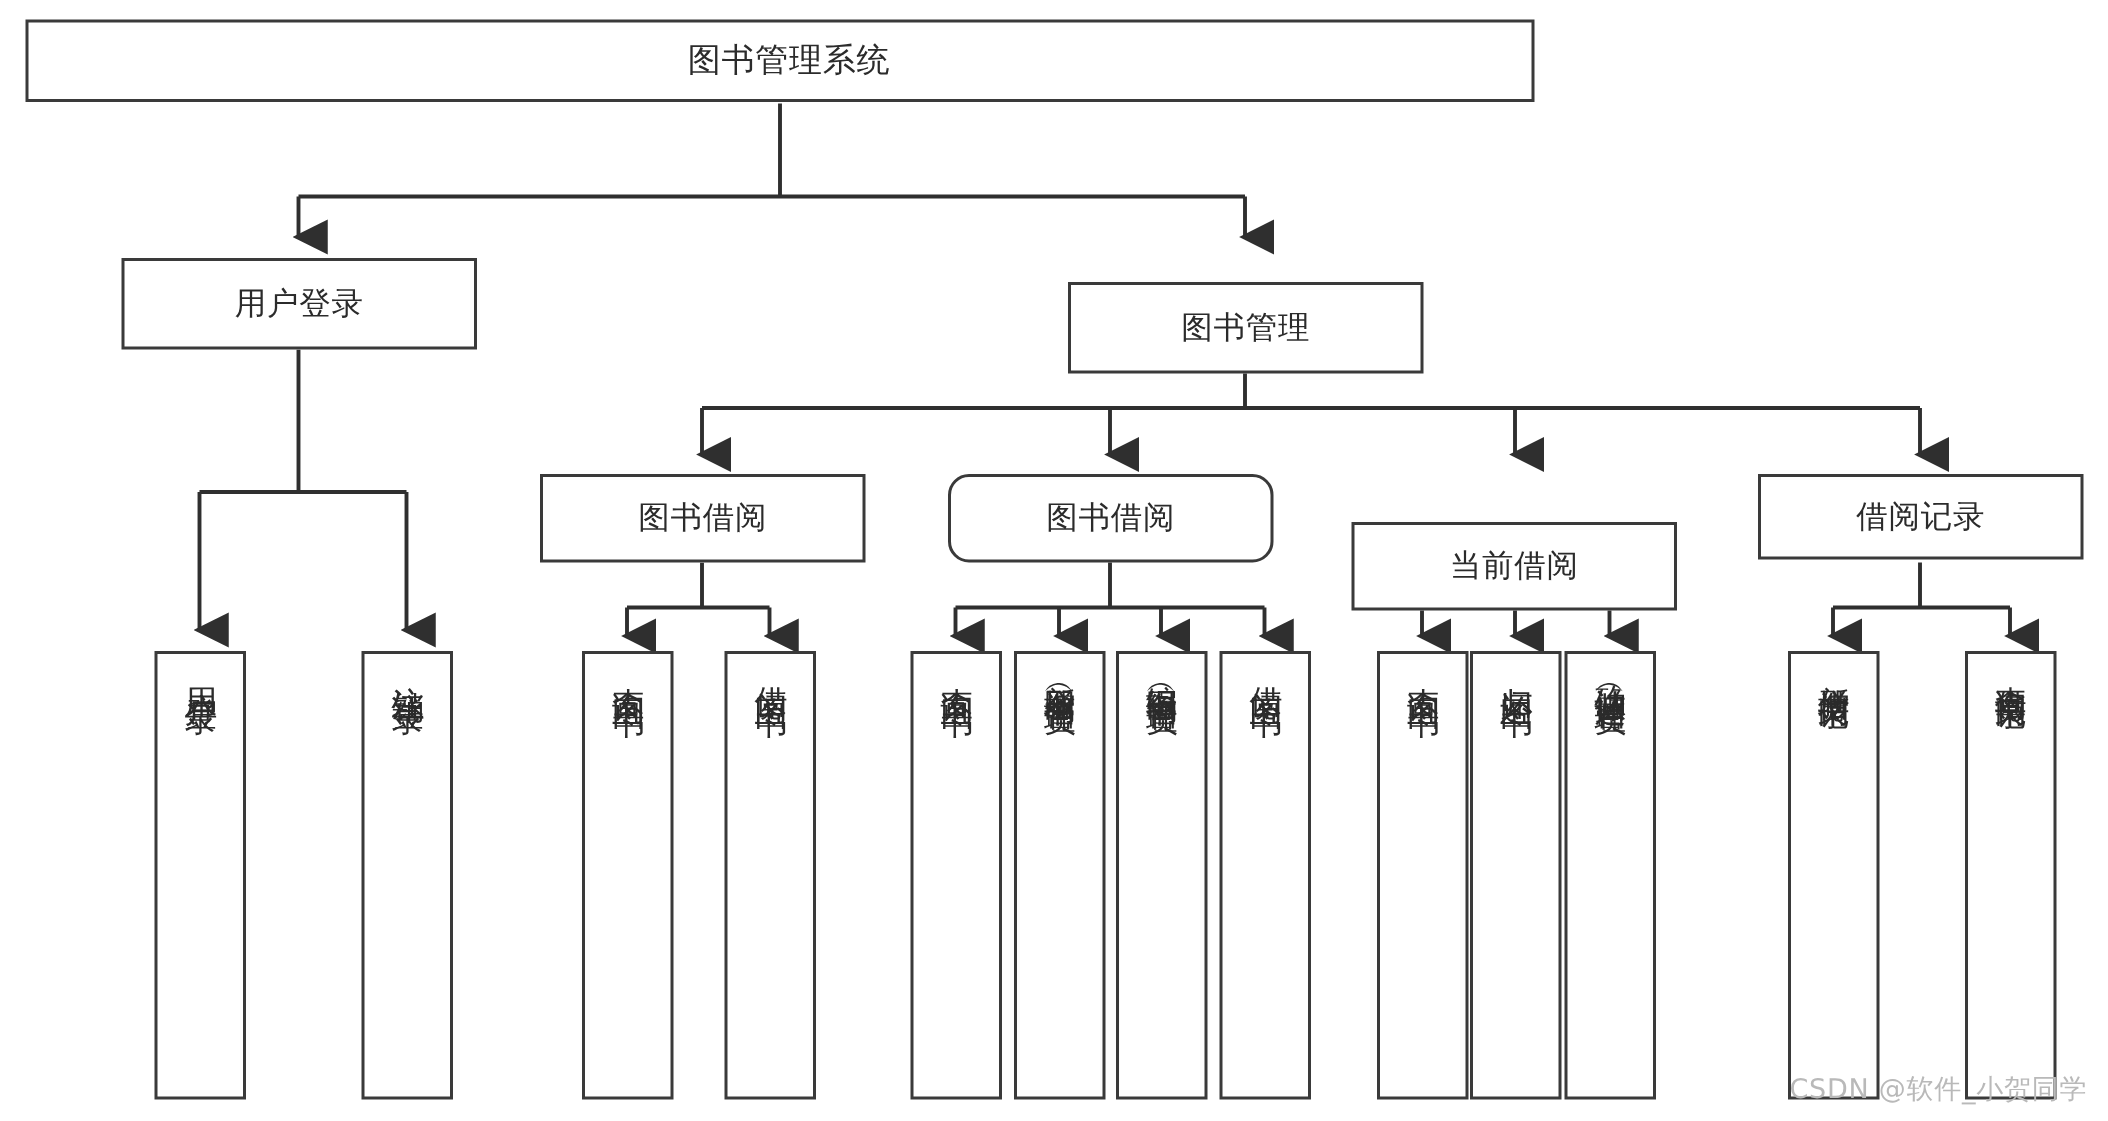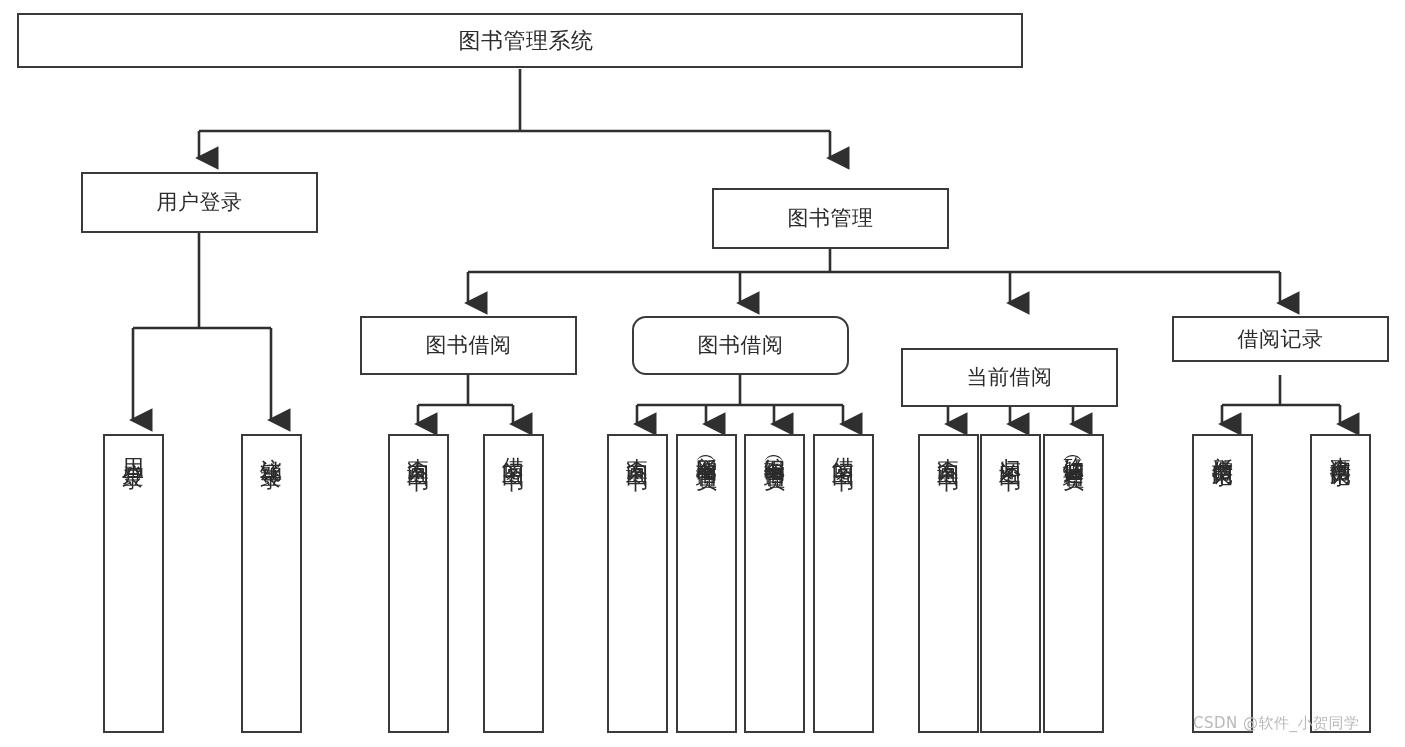--- a/index.html
+++ b/index.html
@@ -155,7 +155,7 @@
     <span class="label">当前借阅</span>
   </div>
 
-  <div class="node horiz" style="left:1172px; top:316px; width:217px; height:46px;">
+  <div class="node horiz" style="left:1172px; top:316px; width:217px; height:57px;">
     <span class="label">借阅记录</span>
   </div>
 

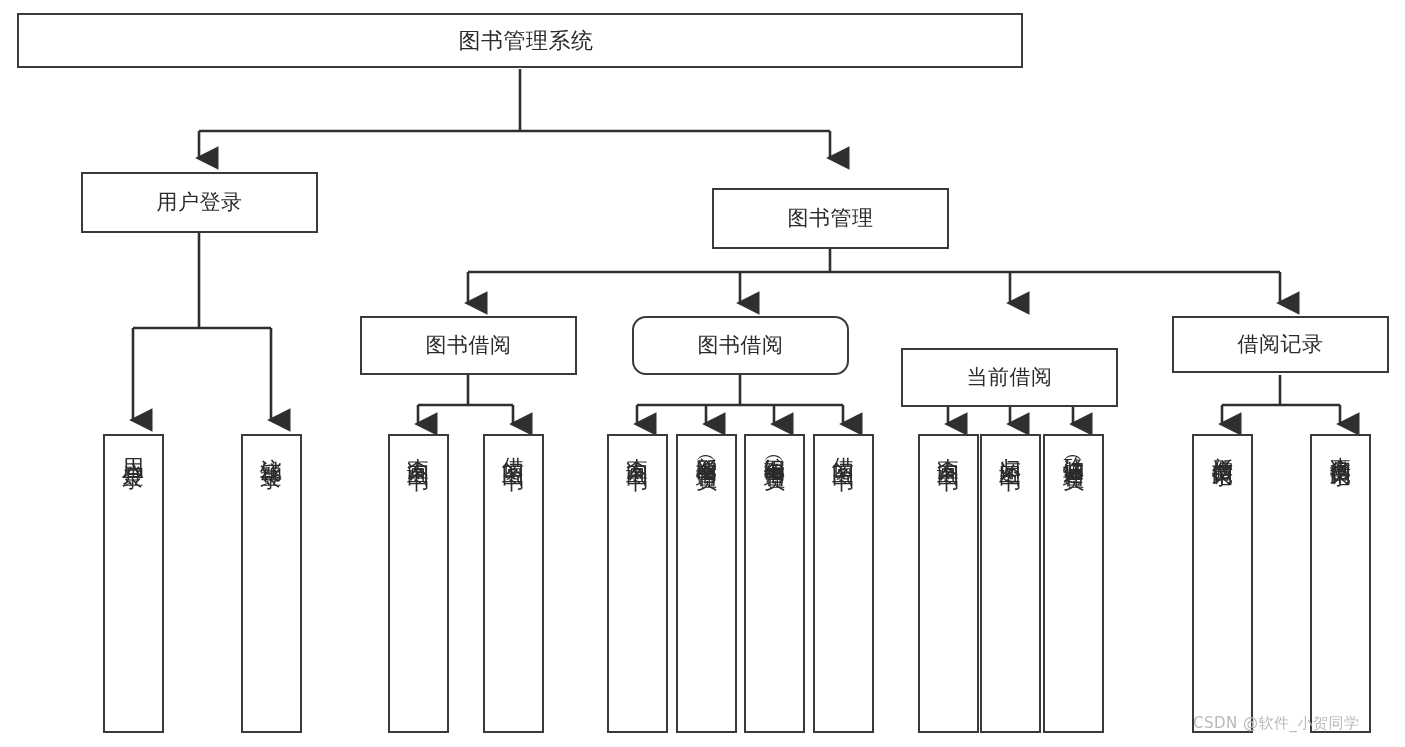--- a/index.html
+++ b/index.html
@@ -70,7 +70,7 @@
   }
   .watermark {
     position: absolute;
-    font-size: 15px;
+    font-size: 18px;
     color: #b9b9b9;
     white-space: nowrap;
     letter-spacing: 0.5px;

